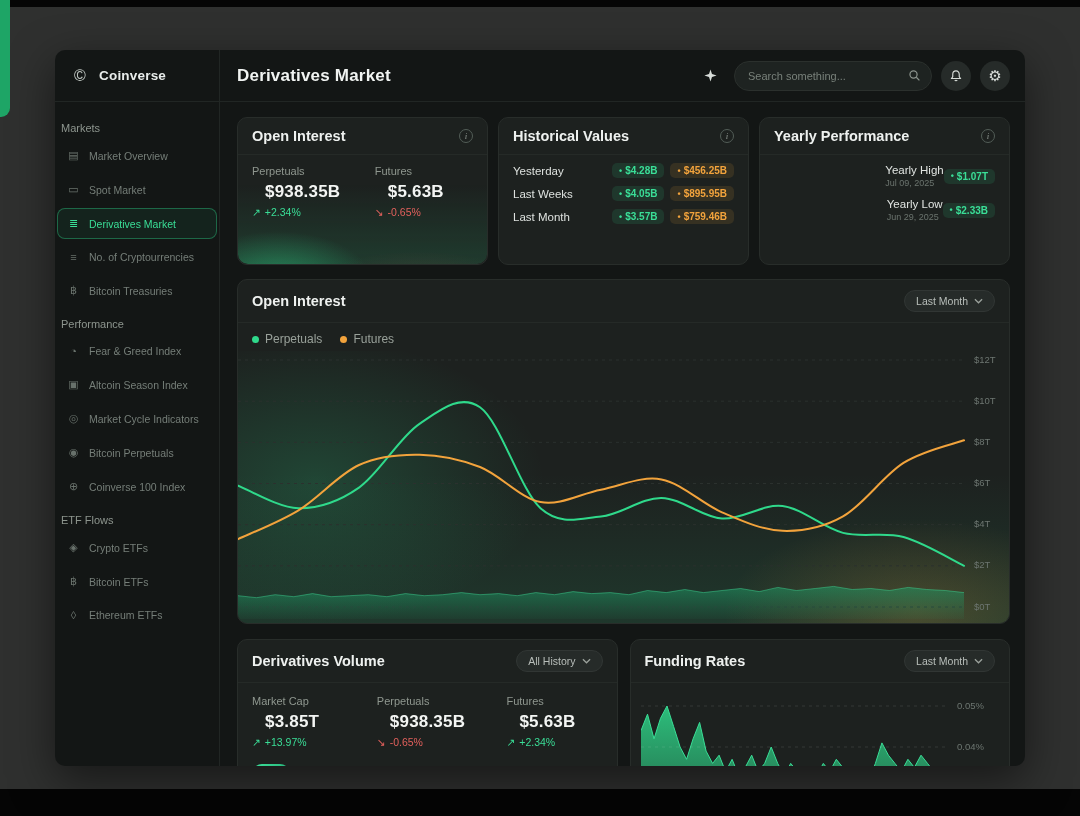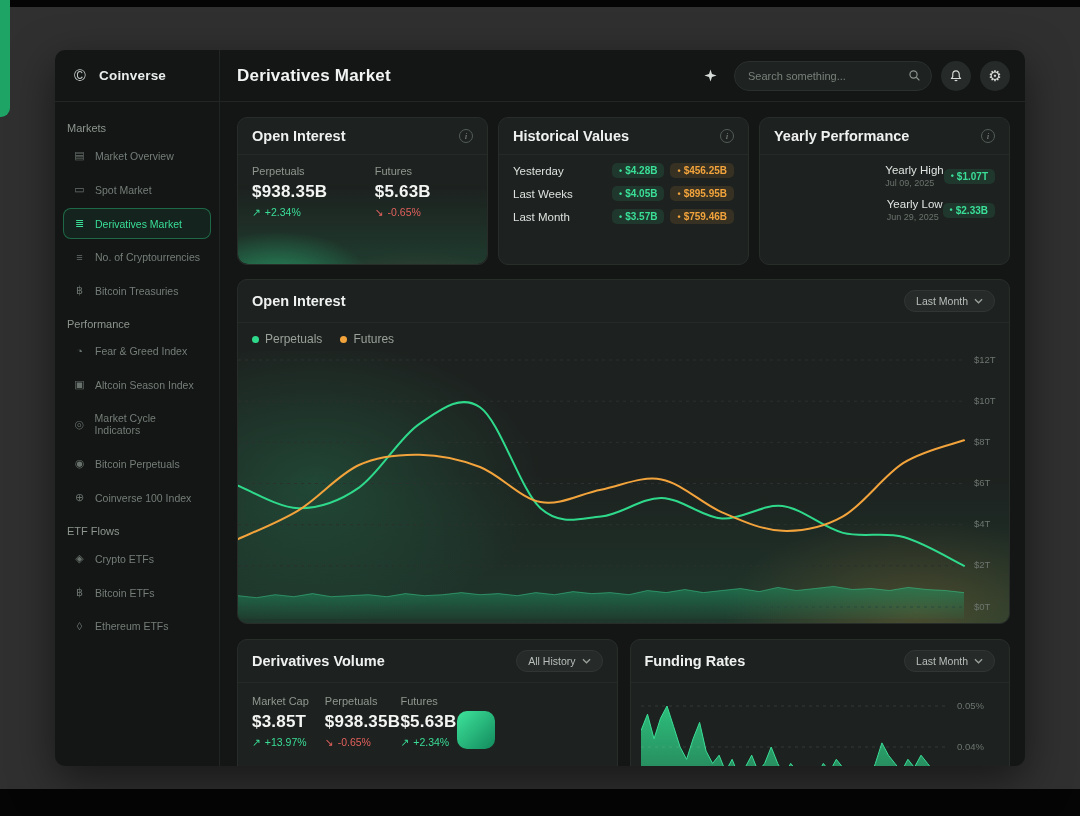--- a/index.html
+++ b/index.html
@@ -15,7 +15,7 @@
   .logo{height:52px;display:flex;align-items:center;gap:9px;padding:0 15px;border-bottom:1px solid #212624;cursor:pointer}
   .logo-mark{width:20px;height:20px;display:flex;align-items:center;justify-content:center;color:#c3cac5;font-size:16px}
   .logo-text{color:#e9edeb;font-size:13.5px;font-weight:700;letter-spacing:.2px}
-  .nav{padding:8px 8px;flex:1;overflow:hidden}
+  .nav{padding:8px 2px;flex:1;overflow:hidden}
   .nav-section-label{font-size:11px;color:#8d958e;margin:12px 4px 6px}
   .nav-item{display:flex;align-items:center;gap:9px;padding:8px 9px;margin:3px 0;border-radius:8px;border:1px solid transparent;color:#757e78;font-size:10.5px;cursor:pointer}
   .nav-item .nav-icon{width:13px;text-align:center;font-size:11px;color:#68716b}

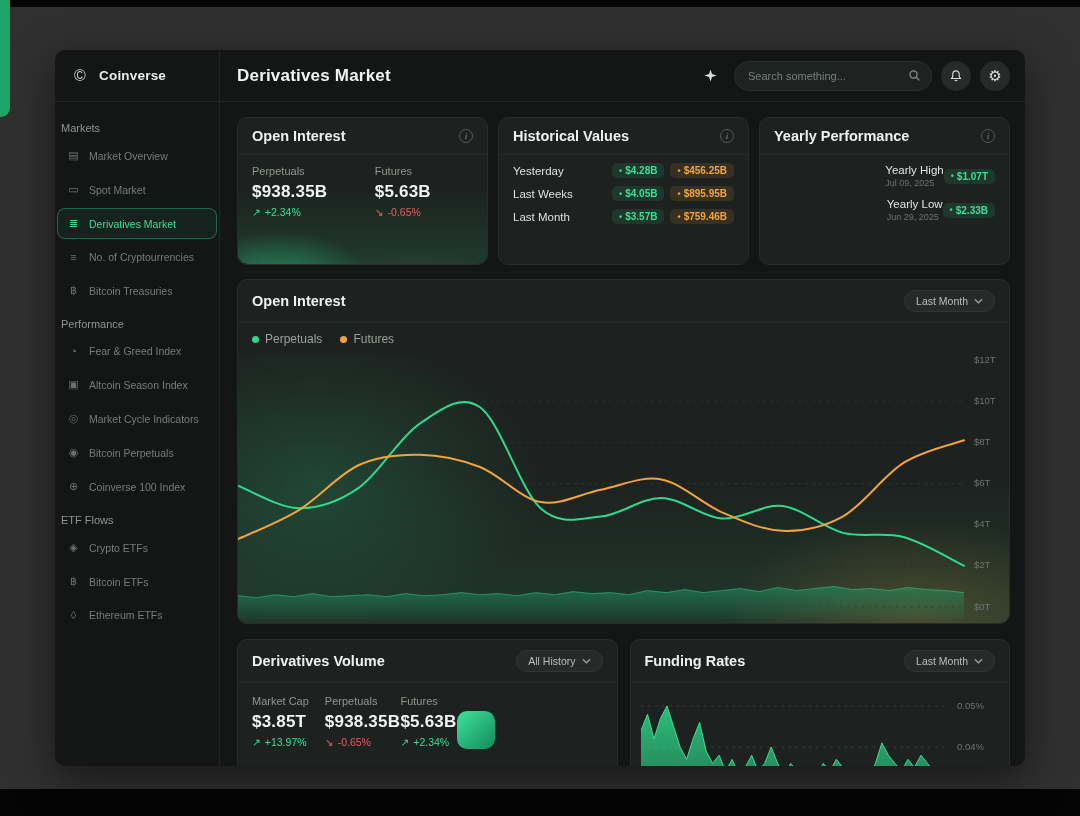--- a/index.html
+++ b/index.html
@@ -42,7 +42,7 @@
   .info-icon{width:14px;height:14px;border-radius:50%;border:1px solid #525d57;color:#8d958f;font-size:9px;display:flex;align-items:center;justify-content:center;font-family:"Liberation Serif",serif;font-style:italic;cursor:pointer;flex:0 0 auto}
   .stats-grid{display:grid;grid-template-columns:1.25fr 1fr;padding:10px 14px;position:relative;z-index:1}
   .stat-label{font-size:11px;color:#8f978f}
-  .stat-value{font-size:17px;font-weight:800;color:#f3f5f3;margin:5px 0 4px;letter-spacing:.2px}
+  .stat-value{font-size:17px;font-weight:800;color:#f3f5f3;margin:5px 13px 4px;letter-spacing:.2px}
   .stat-change{font-size:10.5px;display:flex;gap:4px;align-items:center}
   .stat-change.up{color:#3ade97}
   .stat-change.down{color:#e2605c}

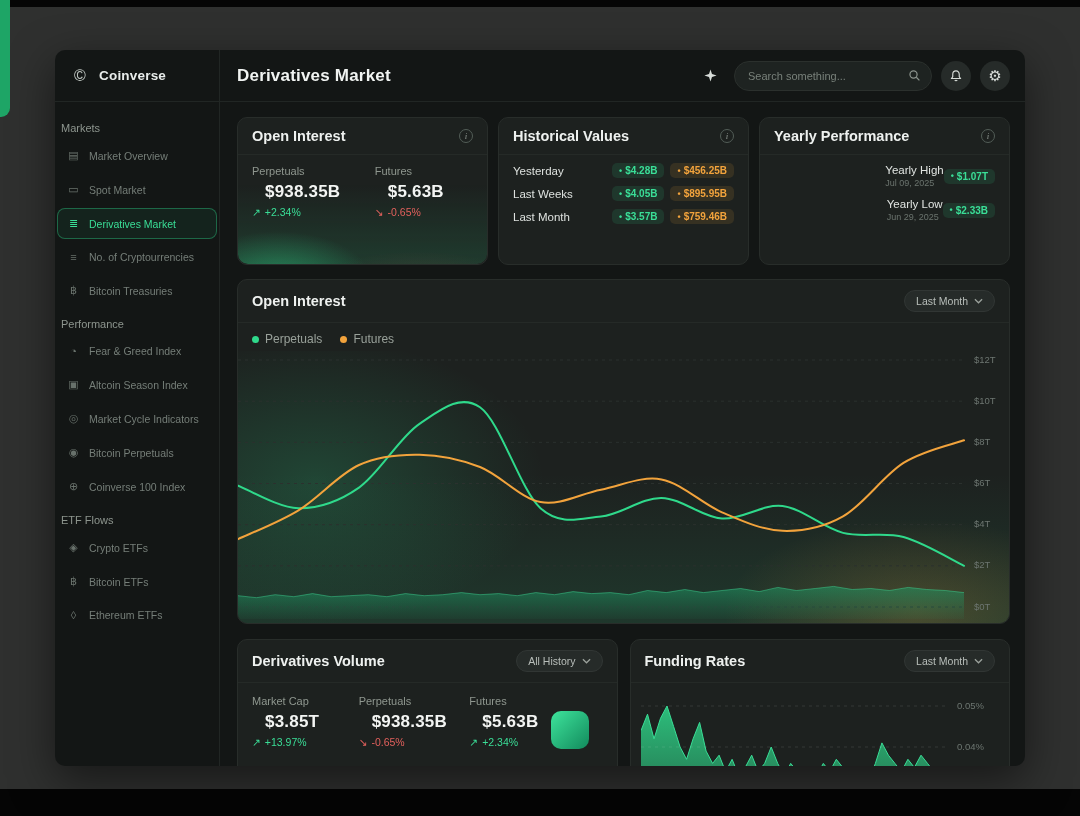--- a/index.html
+++ b/index.html
@@ -68,7 +68,7 @@
   svg{display:block}
   .row3{display:flex;gap:12px;margin-top:15px}
   .row3 .card{flex:1;height:215px}
-  .dv-body{padding:12px 14px;display:flex;flex-direction:row}
+  .dv-body{padding:12px 14px;display:flex;flex-direction:column}
   .dv-stats{display:grid;grid-template-columns:1.3fr 1.35fr 1fr}
   .coin-logo{width:38px;height:38px;border-radius:10px;margin-top:16px;background:linear-gradient(135deg,#3ee49c,#128a5c)}
   .fr-wrap{padding:6px 0 0 10px}

